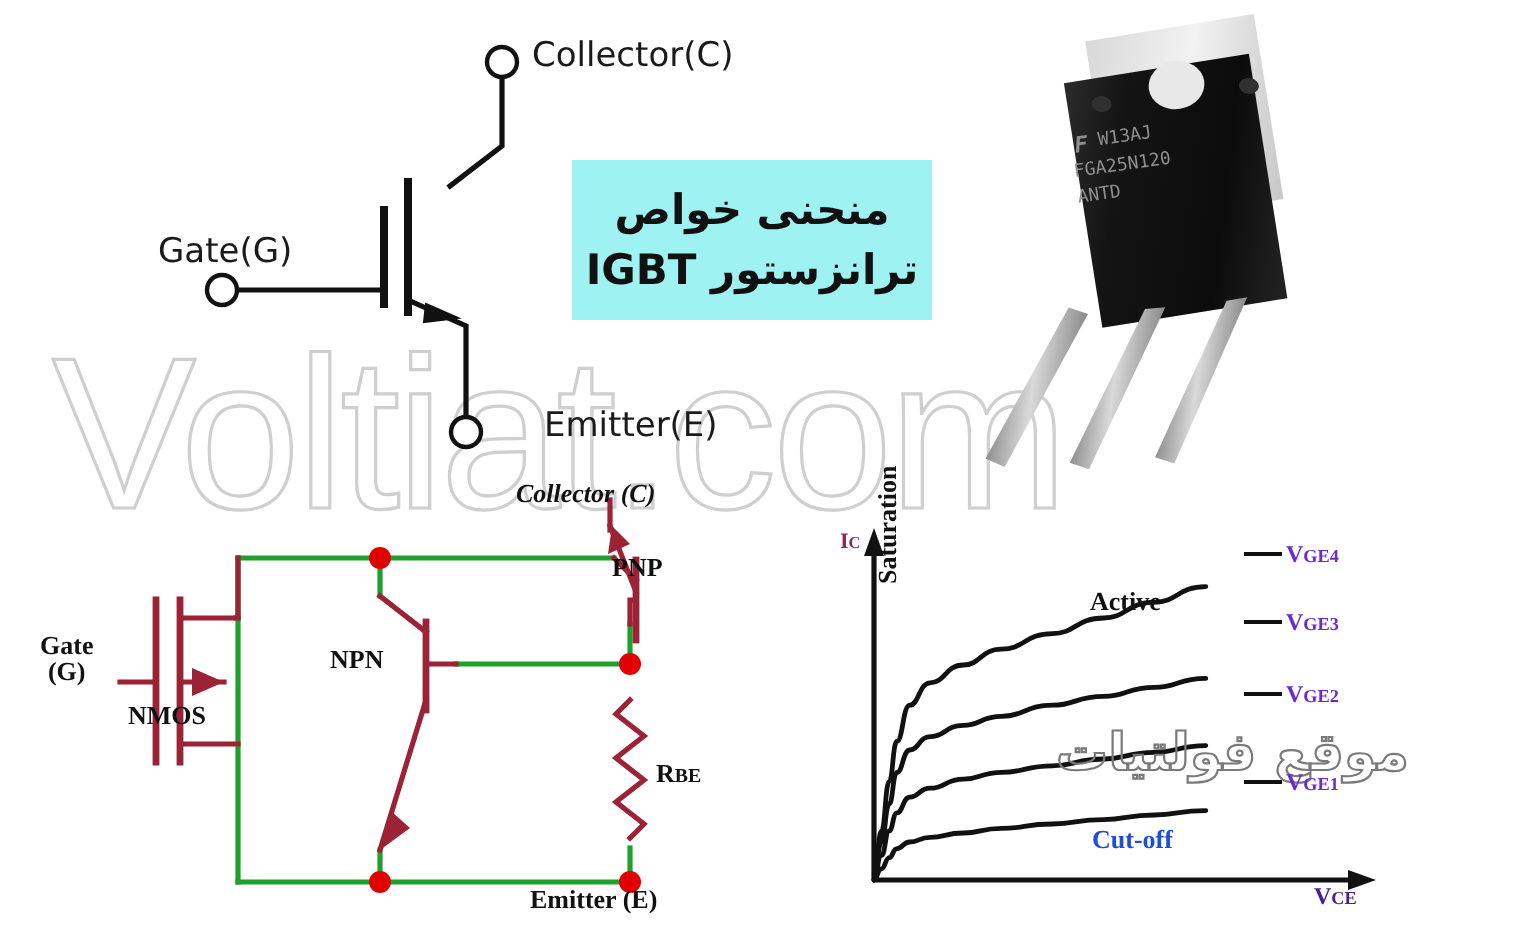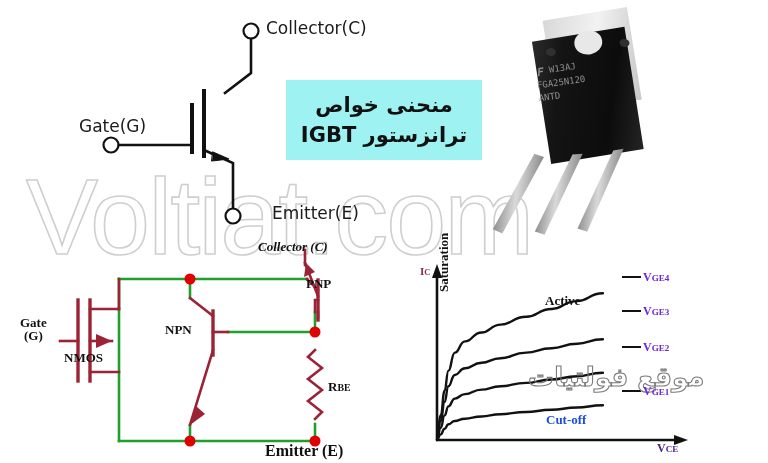--- a/index.html
+++ b/index.html
@@ -50,7 +50,7 @@
   #title-box {
     position: absolute;
     left: 286px; top: 80px;
-    width: 196px; height: 80px;
+    width: 180px; height: 80px;
     background: #9ff2f2;
     display: flex;
     flex-direction: column;

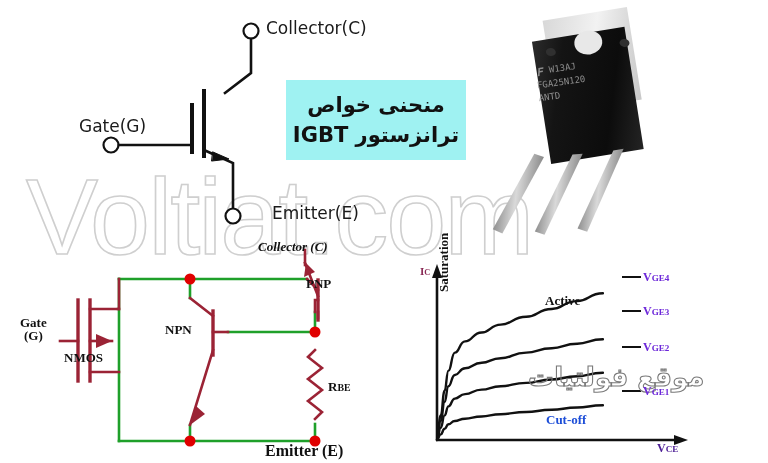--- a/index.html
+++ b/index.html
@@ -99,7 +99,7 @@
   #ckt-gate      { left: 20px;  top: 316px; font-size: 13px; }
   #ckt-nmos      { left: 64px;  top: 351px; font-size: 13px; }
   #ckt-rbe       { left: 328px; top: 380px; font-size: 13px; }
-  #ckt-emitter   { left: 265px; top: 443px; font-size: 16px; }
+  #ckt-emitter   { left: 265px; top: 443px; font-size: 13px; }
   .sub { font-size: 0.76em; }
 
   

